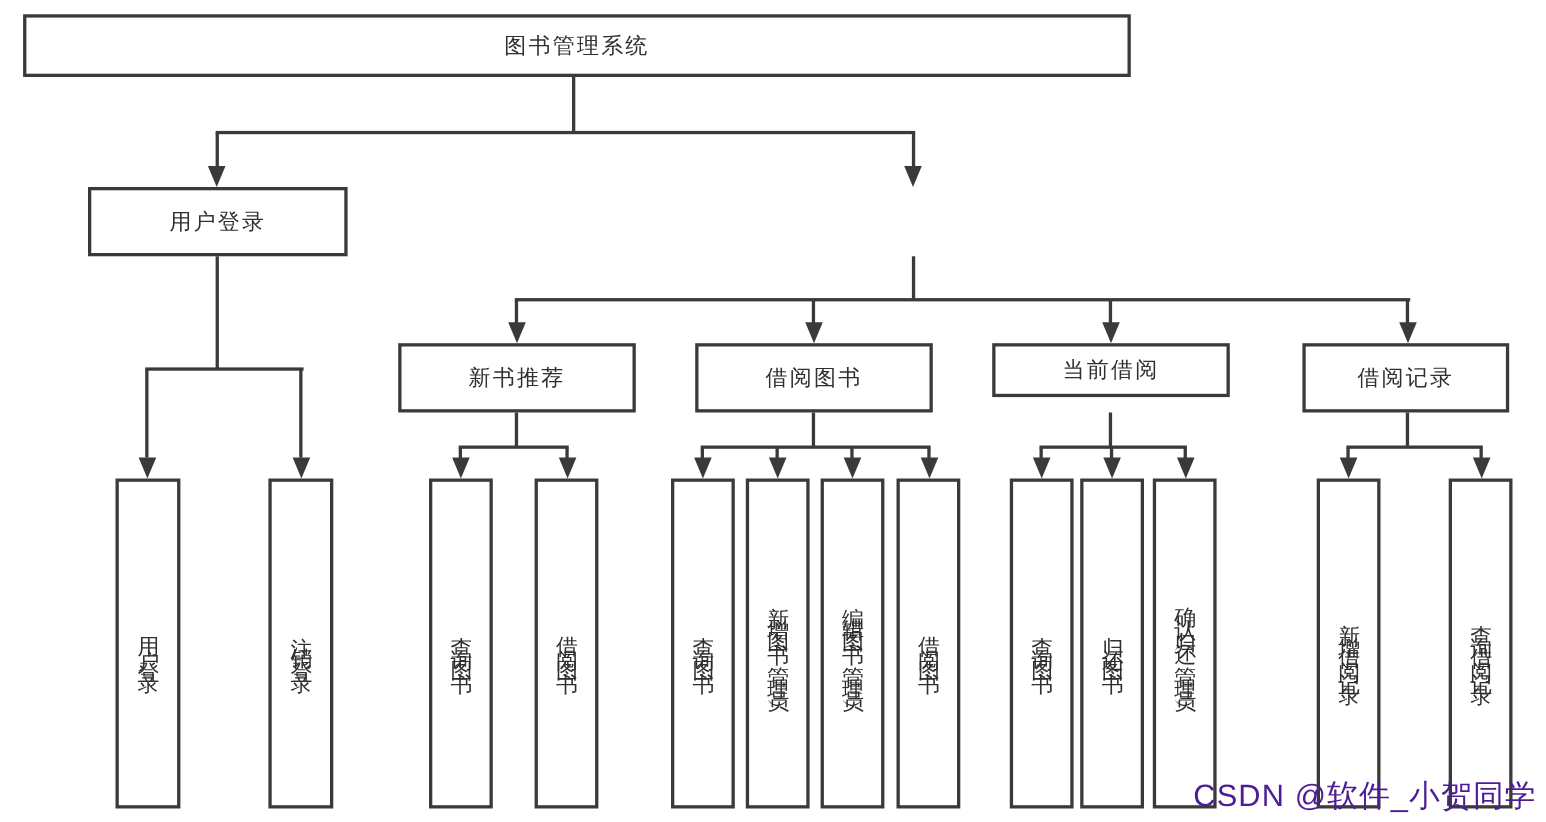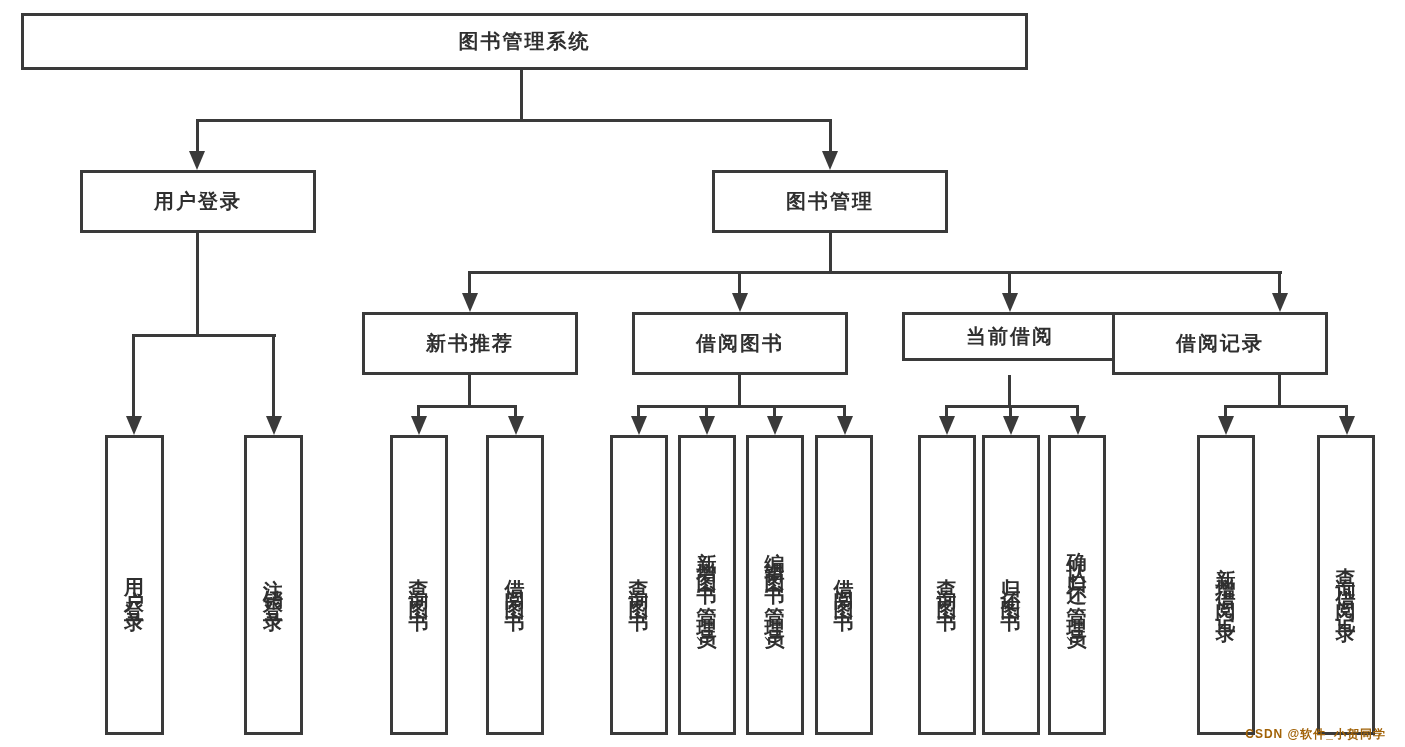--- a/index.html
+++ b/index.html
@@ -10,7 +10,6 @@
     background: #ffffff;
     font-family: "Liberation Sans", sans-serif;
     overflow: hidden;
-    font-weight: bold;
   }
   .box {
     position: absolute;

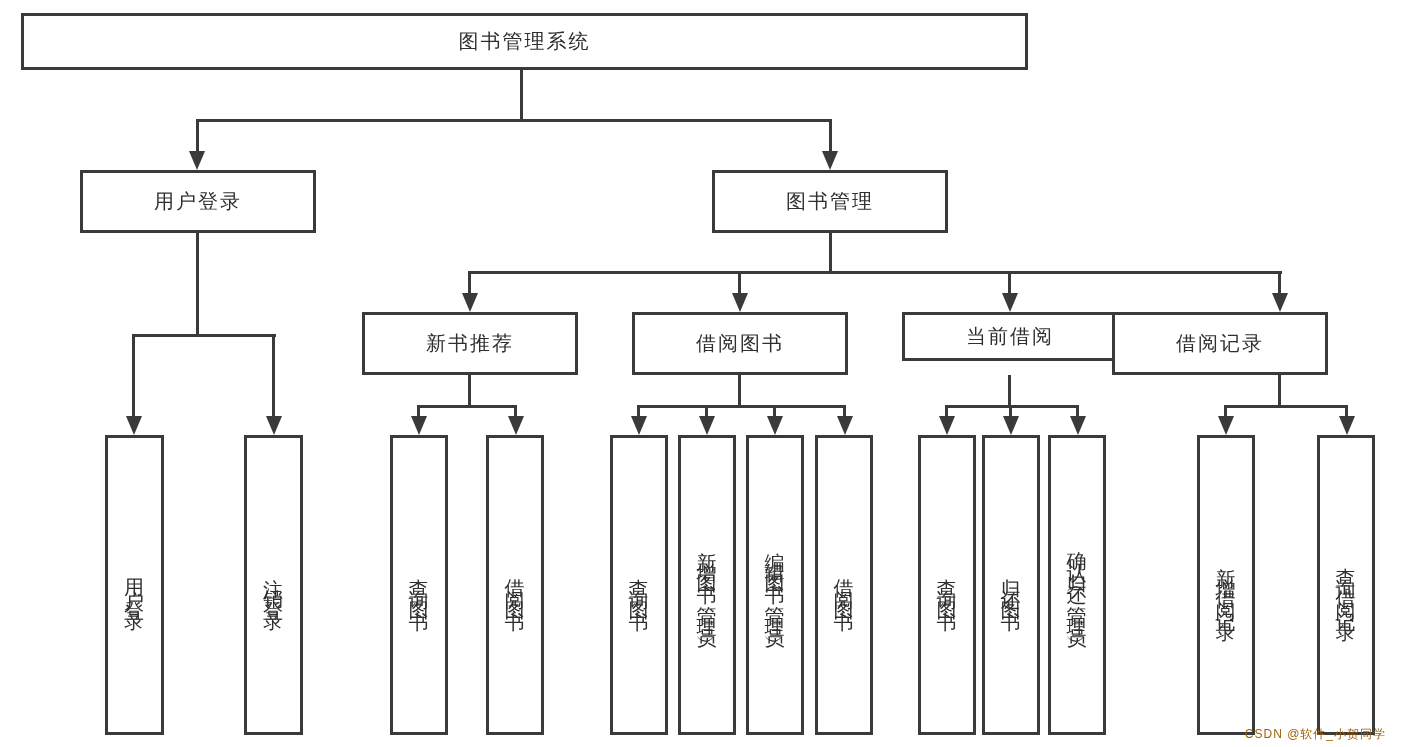--- a/index.html
+++ b/index.html
@@ -65,9 +65,6 @@
     <span>用户登录</span>
   </div>
 
-  <div class="box" style="left:712px; top:170px; width:236px; height:63px;">
-    <span>图书管理</span>
-  </div>
 
   <div class="box" style="left:362px; top:312px; width:216px; height:63px;">
     <span>新书推荐</span>

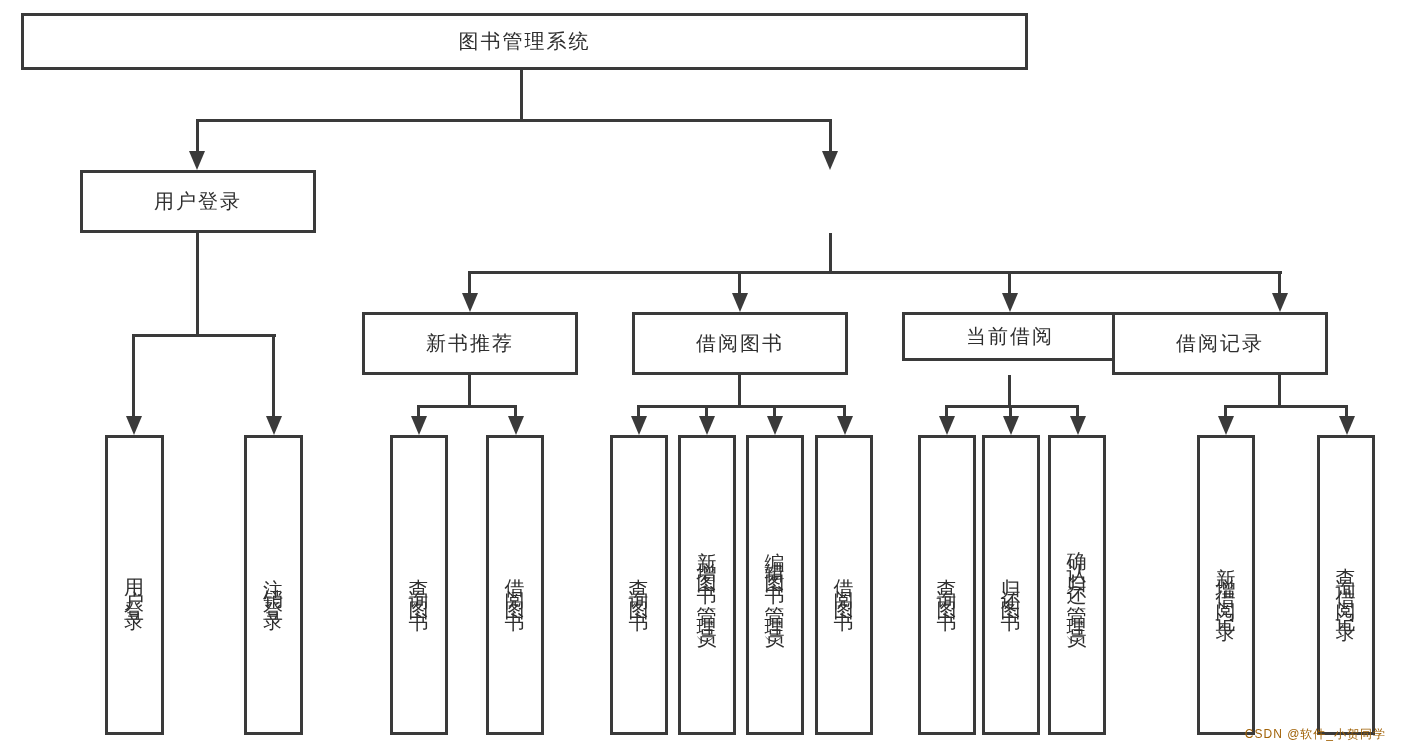--- a/index.html
+++ b/index.html
@@ -78,7 +78,7 @@
     <span>当前借阅</span>
   </div>
 
-  <div class="box" style="left:1112px; top:312px; width:216px; height:63px;">
+  <div class="box" style="left:1184px; top:312px; width:188px; height:63px;">
     <span>借阅记录</span>
   </div>
 

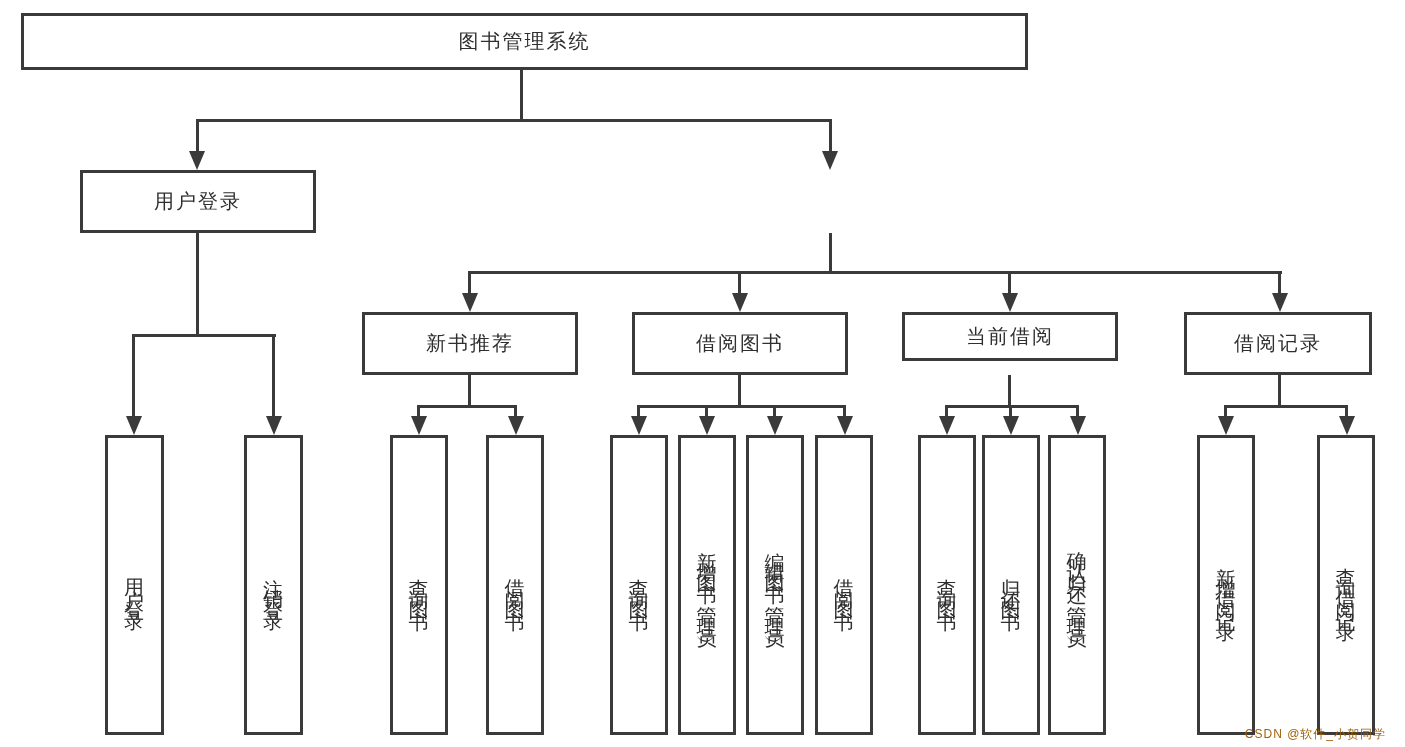--- a/index.html
+++ b/index.html
@@ -44,10 +44,10 @@
   }
   .watermark {
     position: absolute;
-    right: 19px;
+    right: 8px;
     bottom: 4px;
-    font-size: 12px;
-    color: #a16207;
+    font-size: 28px;
+    color: #4c1d95;
     letter-spacing: 1px;
     white-space: nowrap;
   }

